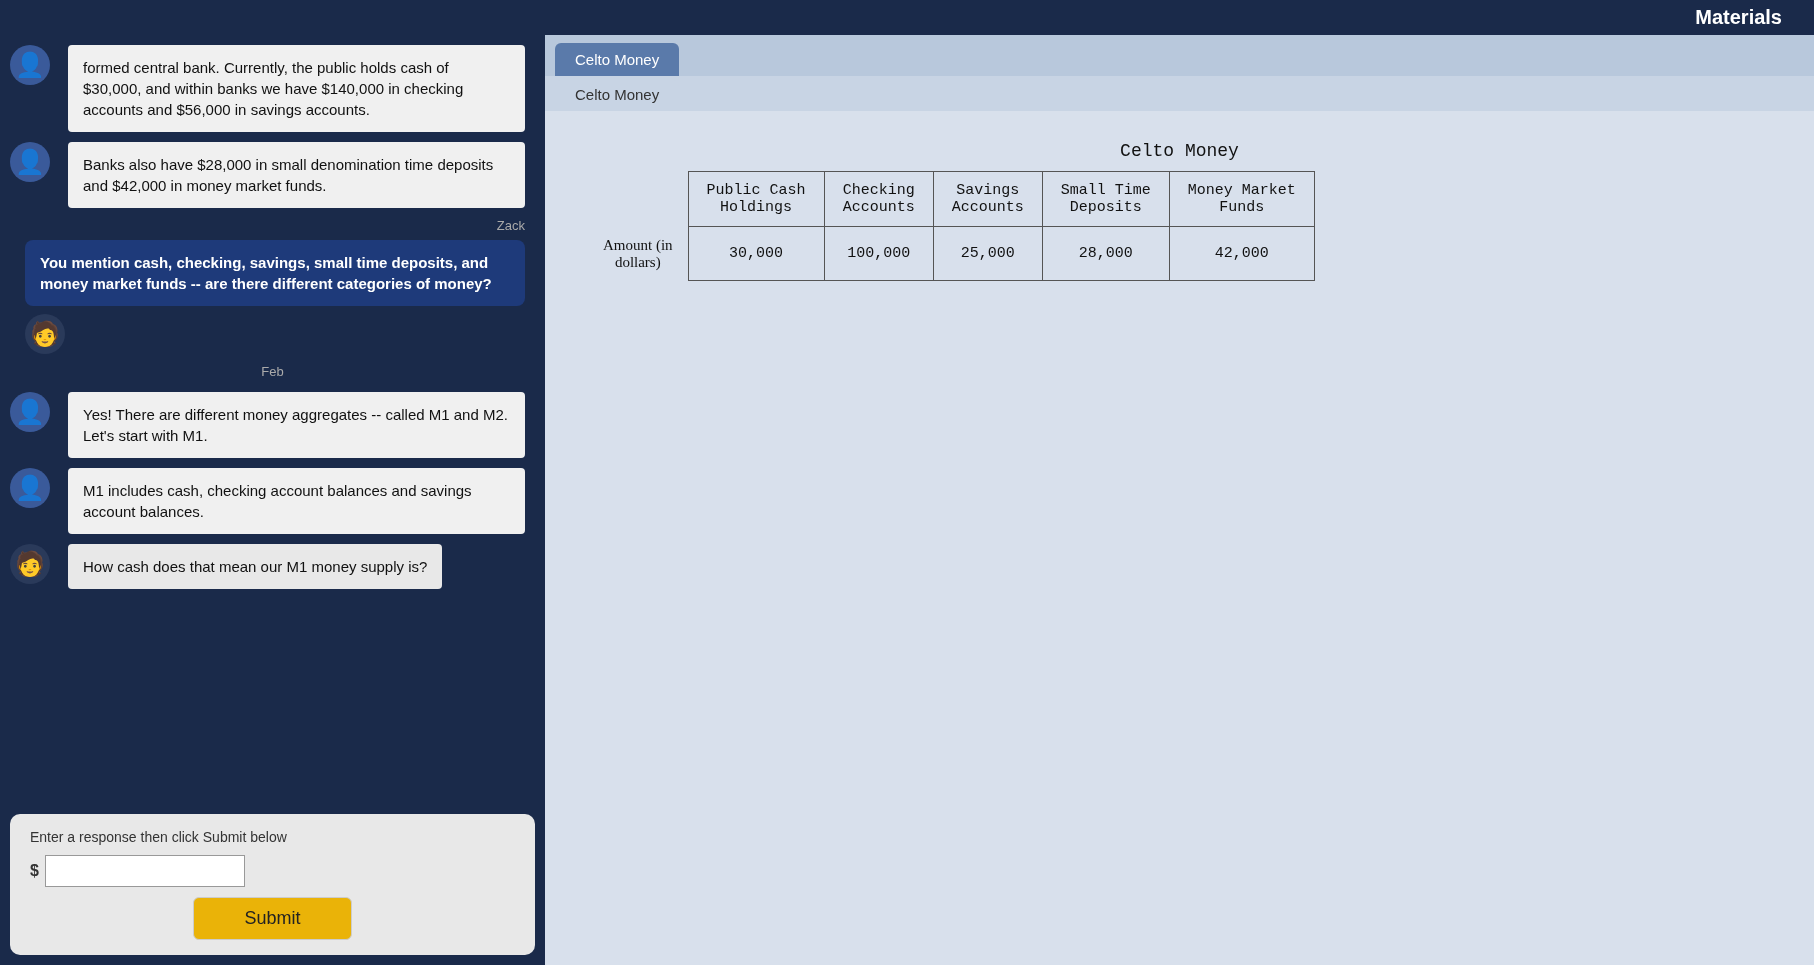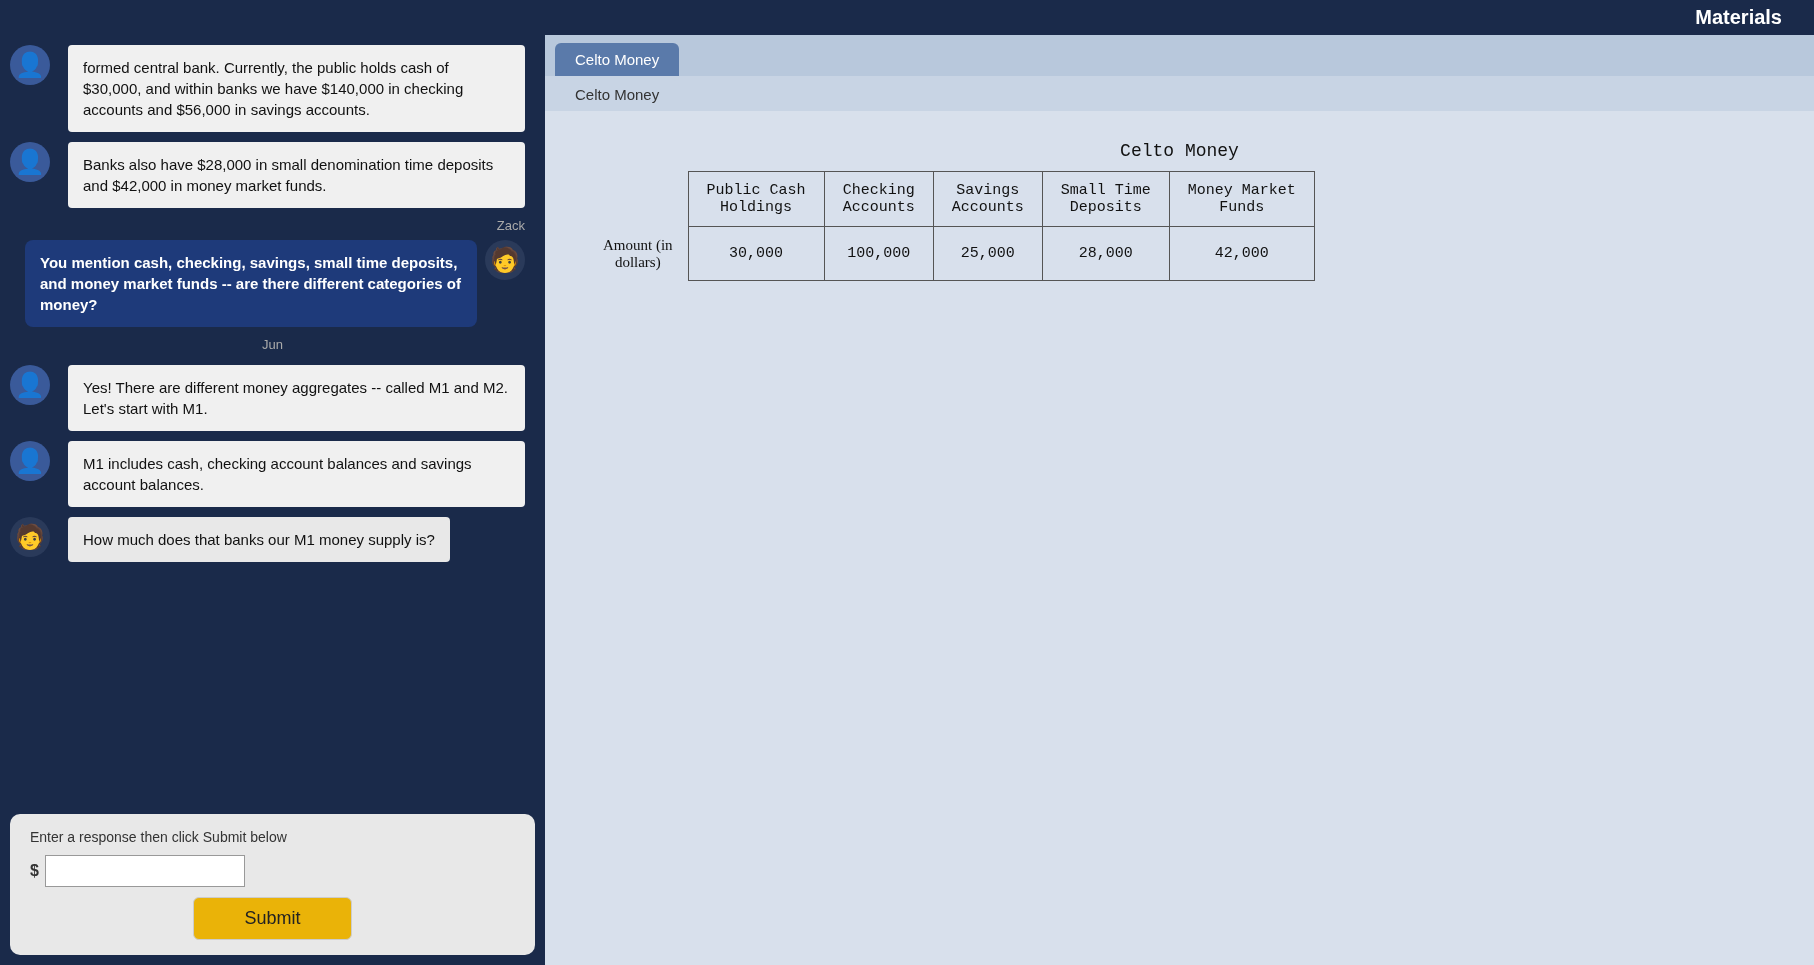--- a/index.html
+++ b/index.html
@@ -265,7 +265,7 @@
 
       <div style="display:flex; flex-direction:column; align-items:flex-end; gap:4px; margin-right:10px;">
         <div class="sender-name">Zack</div>
-        <div style="display:flex; flex-direction:row; align-items:flex-start; gap:8px; width:100%;padding-left:15px;">
+        <div style="display:flex; flex-direction:column; align-items:flex-start; gap:8px; width:100%;padding-left:15px;">
           <div class="user-question-bubble">
             You mention cash, checking, savings, small time deposits, and money market funds -- are there different categories of money?
           </div>

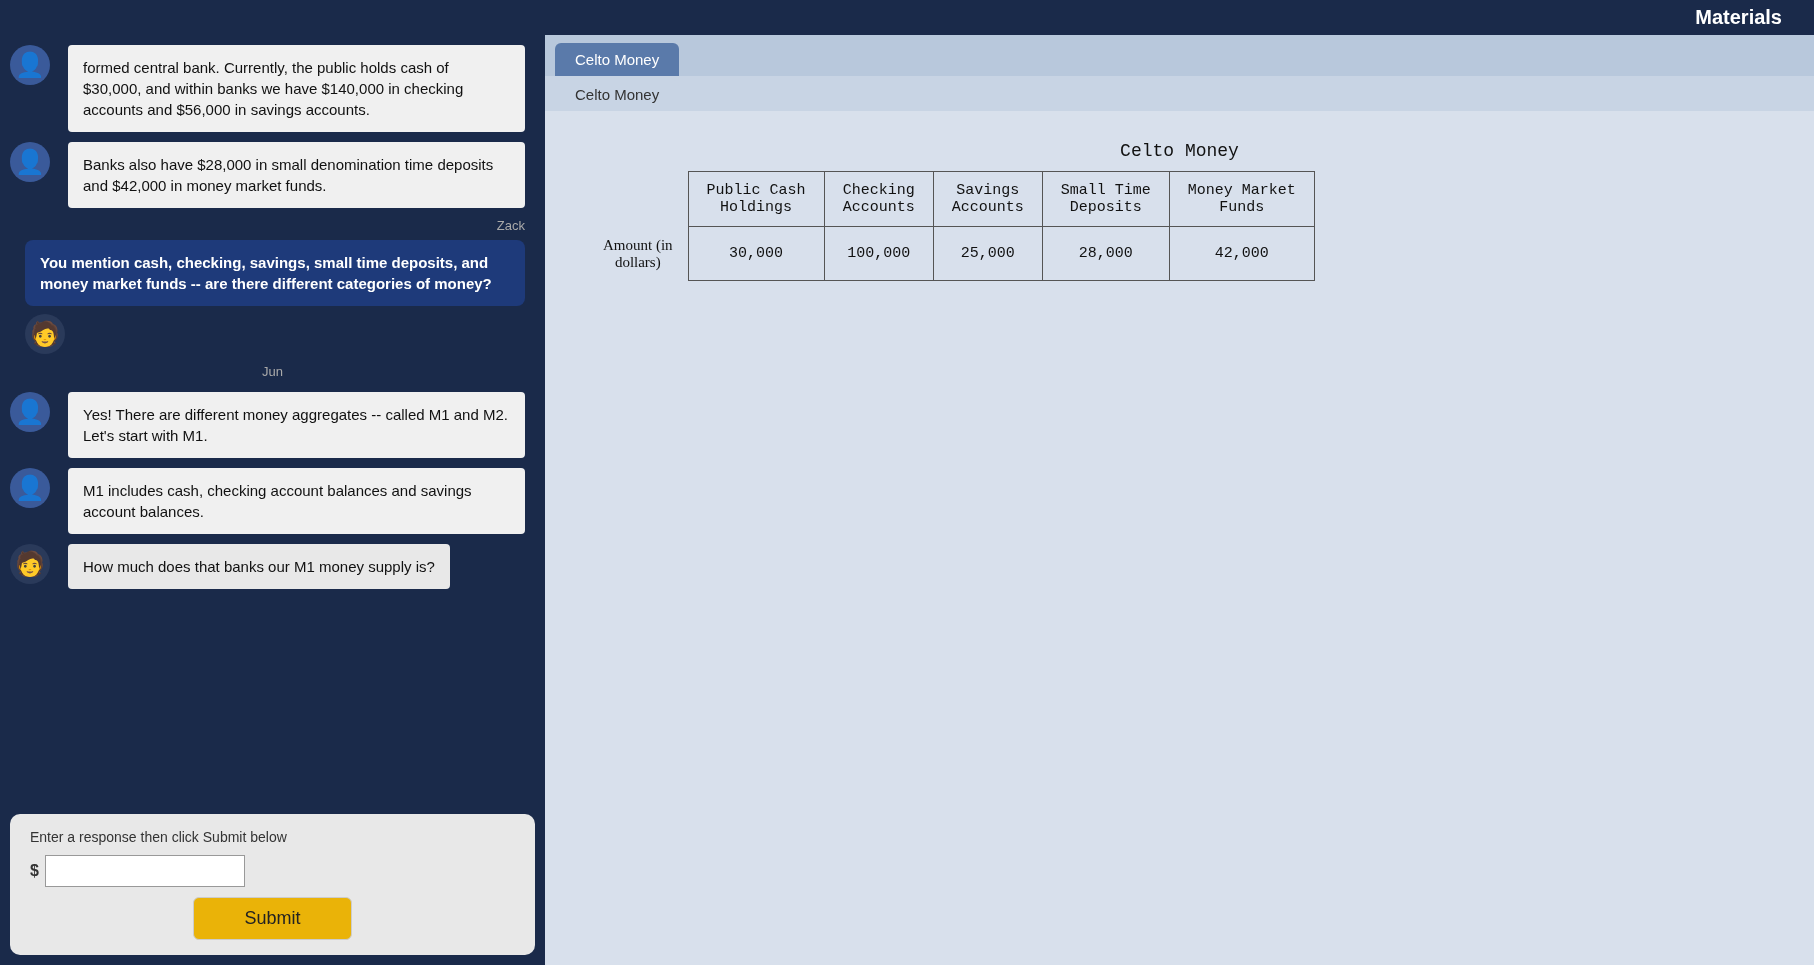--- a/index.html
+++ b/index.html
@@ -273,7 +273,7 @@
         </div>
       </div>
 
-      <div class="sender-name" style="color:#aaa; font-size:13px; text-align:center;">Jun</div>
+      <div class="sender-name" style="color:#aaa; font-size:13px; text-align:center;">Feb</div>
 
       <div class="message-row user">
         <div class="avatar blue">👤</div>

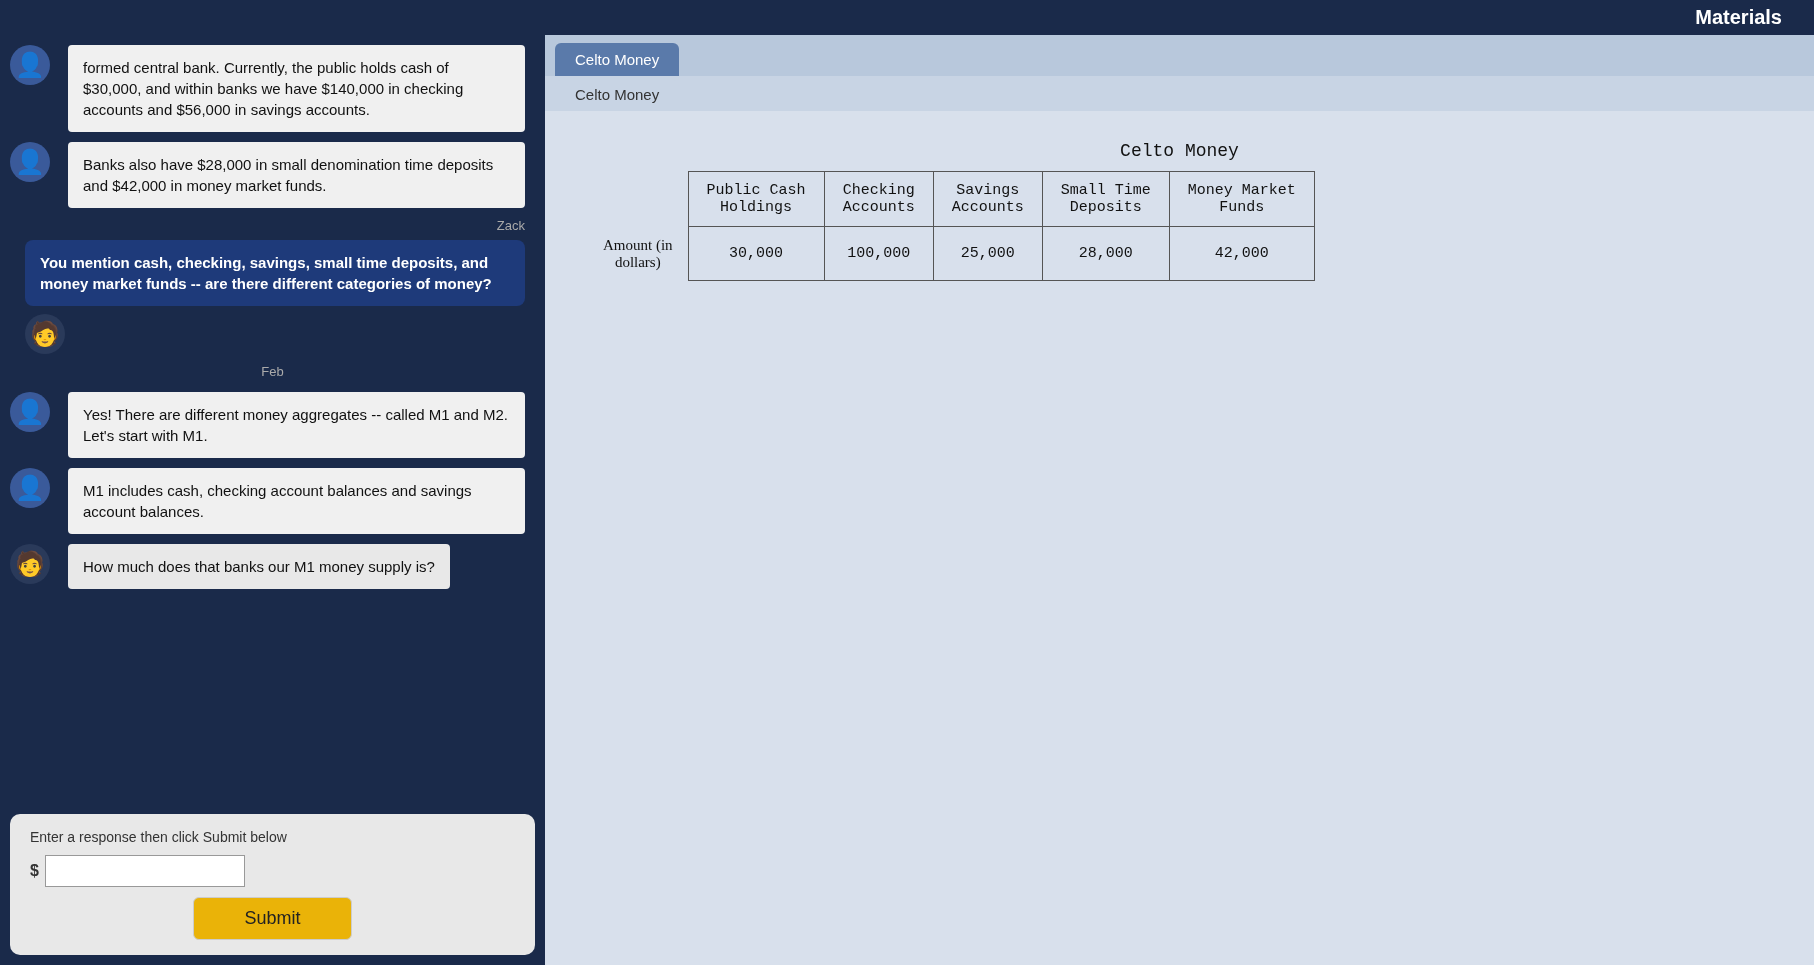--- a/index.html
+++ b/index.html
@@ -293,7 +293,7 @@
         <div style="display:flex; flex-direction:row; align-items:flex-start; gap:8px; width:100%;">
           <div class="avatar dark" style="background:#2a3a5a;">🧑</div>
           <div class="message-bubble" style="background:#e8e8e8;">
-            How much does that banks our M1 money supply is?
+            How cash does that mean our M1 money supply is?
           </div>
         </div>
       </div>

